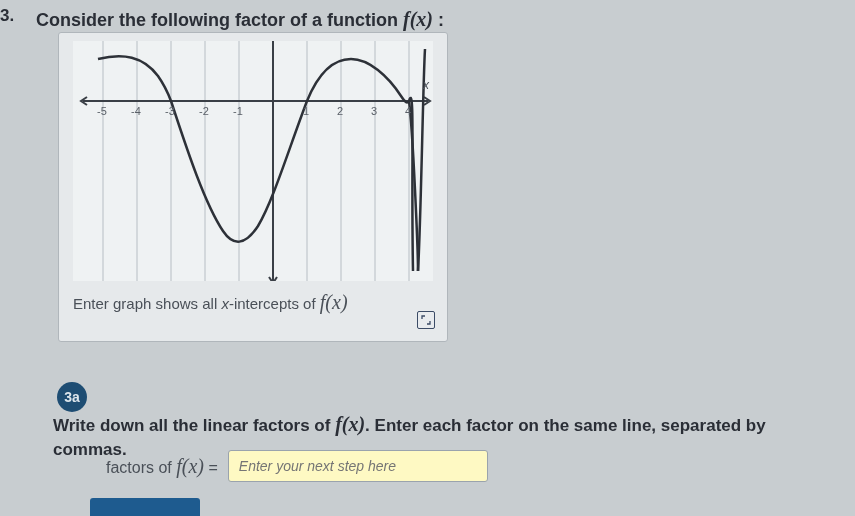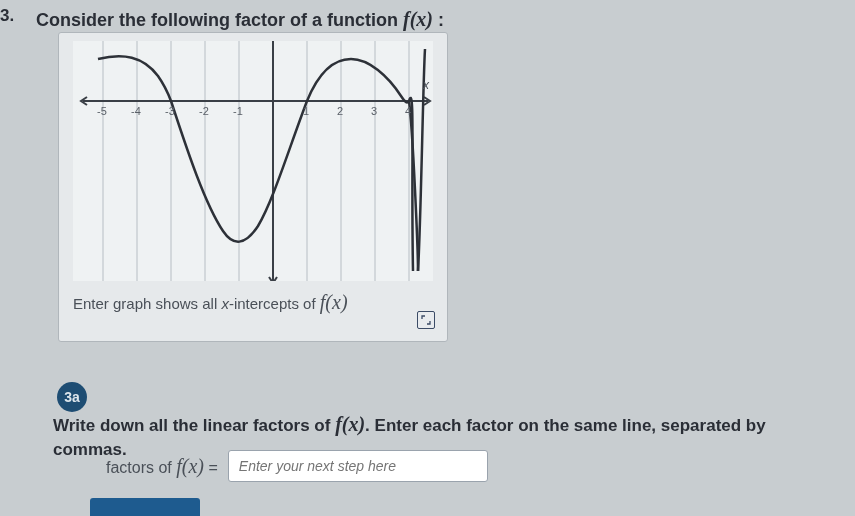--- a/index.html
+++ b/index.html
@@ -118,7 +118,7 @@
       width: 260px;
       height: 32px;
       border: 1px solid #9aa3ad;
-      background: #ffffff;
+      background: #fef9c3;
       border-radius: 3px;
       padding: 0 10px;
       font-size: 14px;

